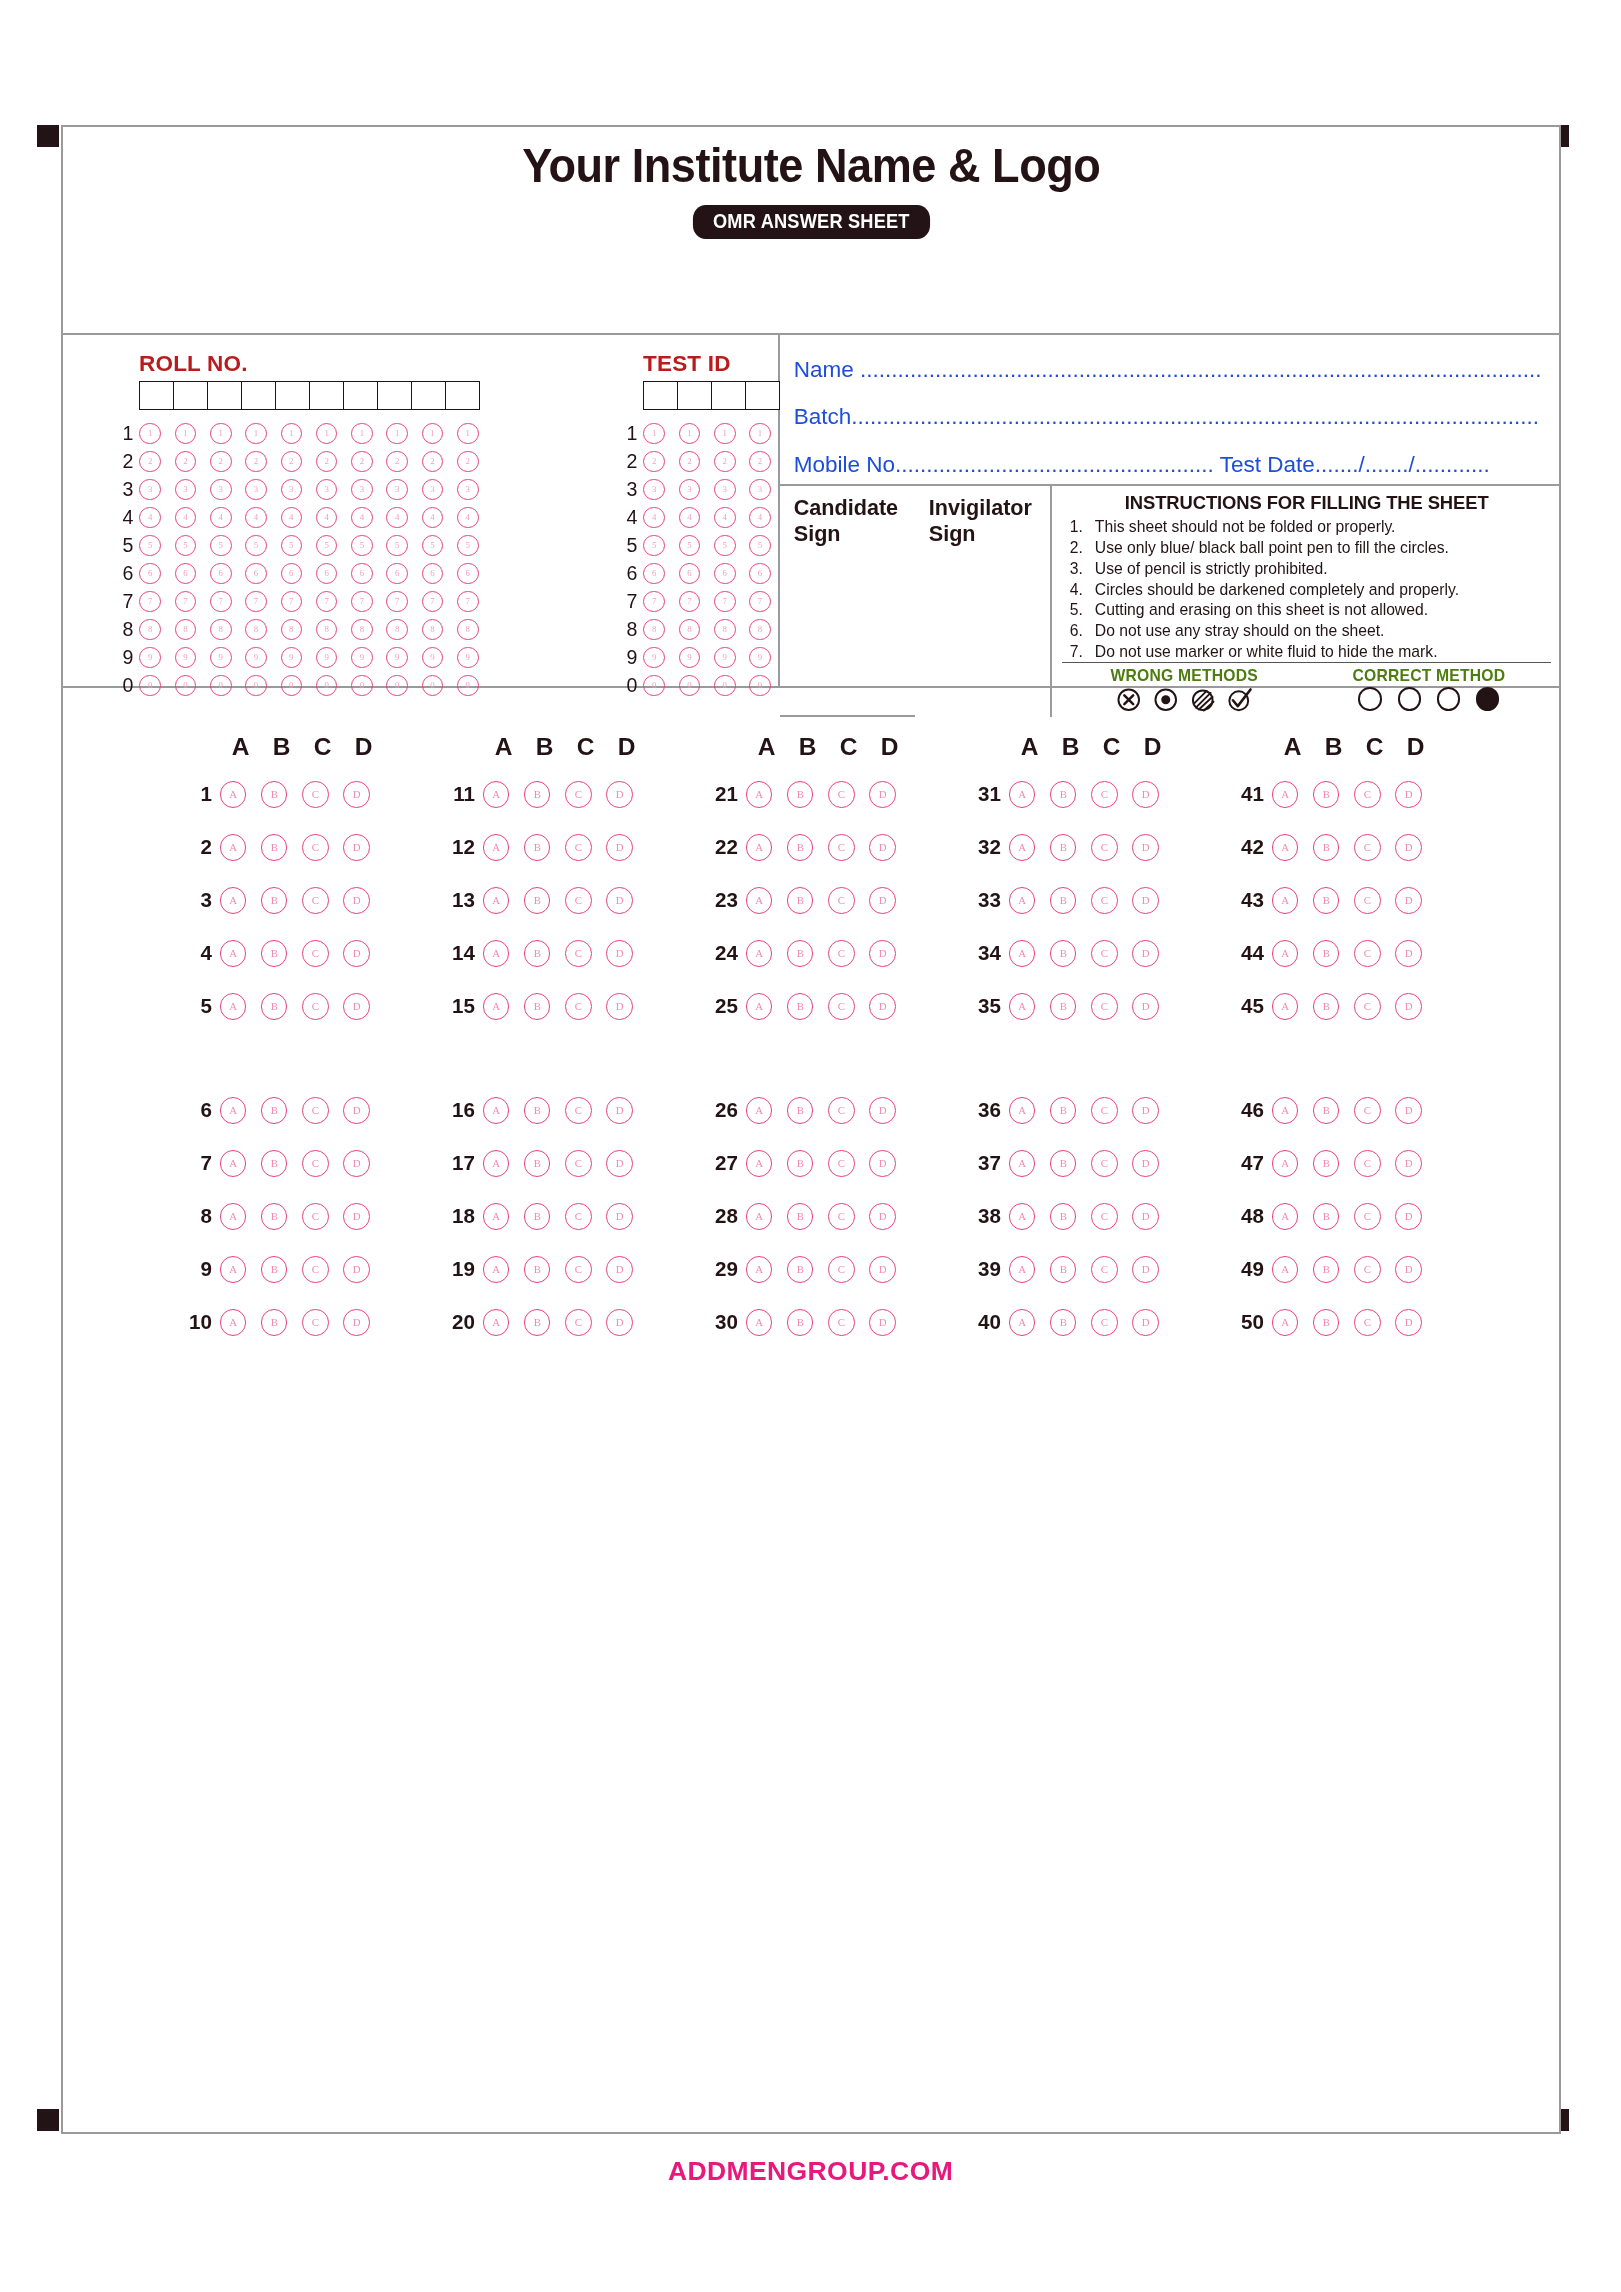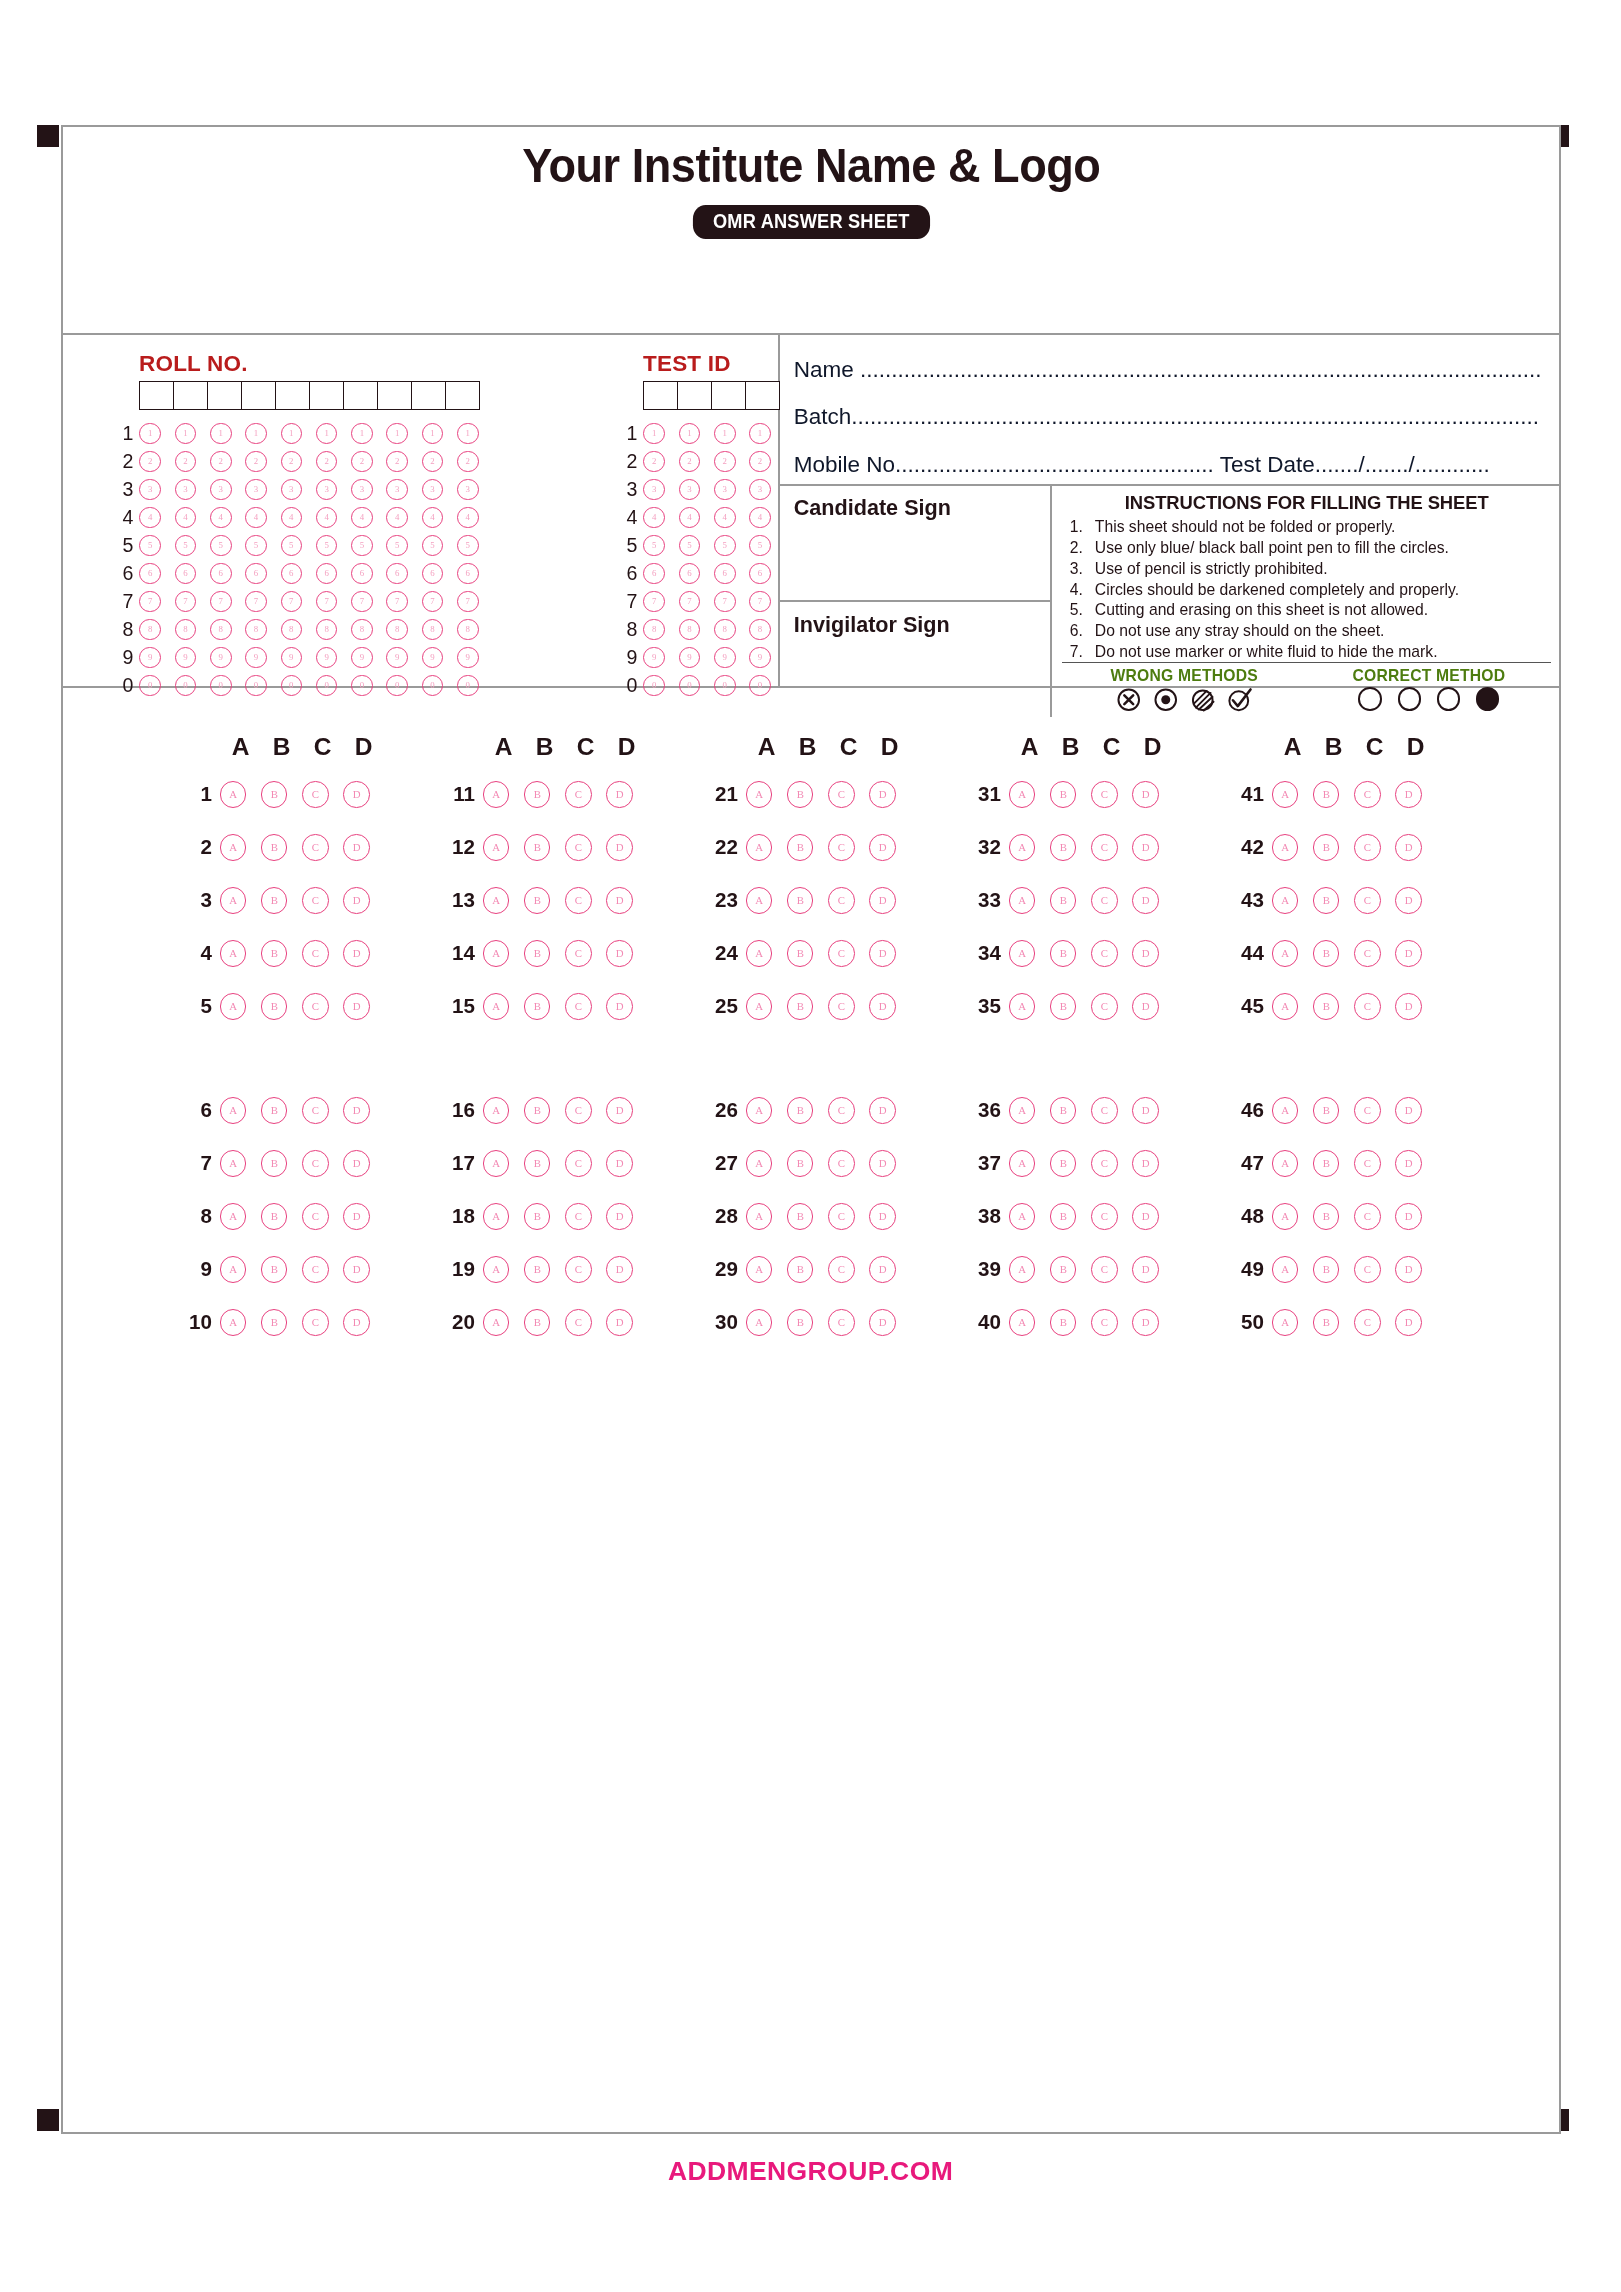--- a/index.html
+++ b/index.html
@@ -163,7 +163,7 @@
   }
   .field-line {
     font-size: 22.5px;
-    color: #0f172a;
+    color: #1d4ed8;
     white-space: nowrap;
     overflow: hidden;
     margin-bottom: 21.6px;

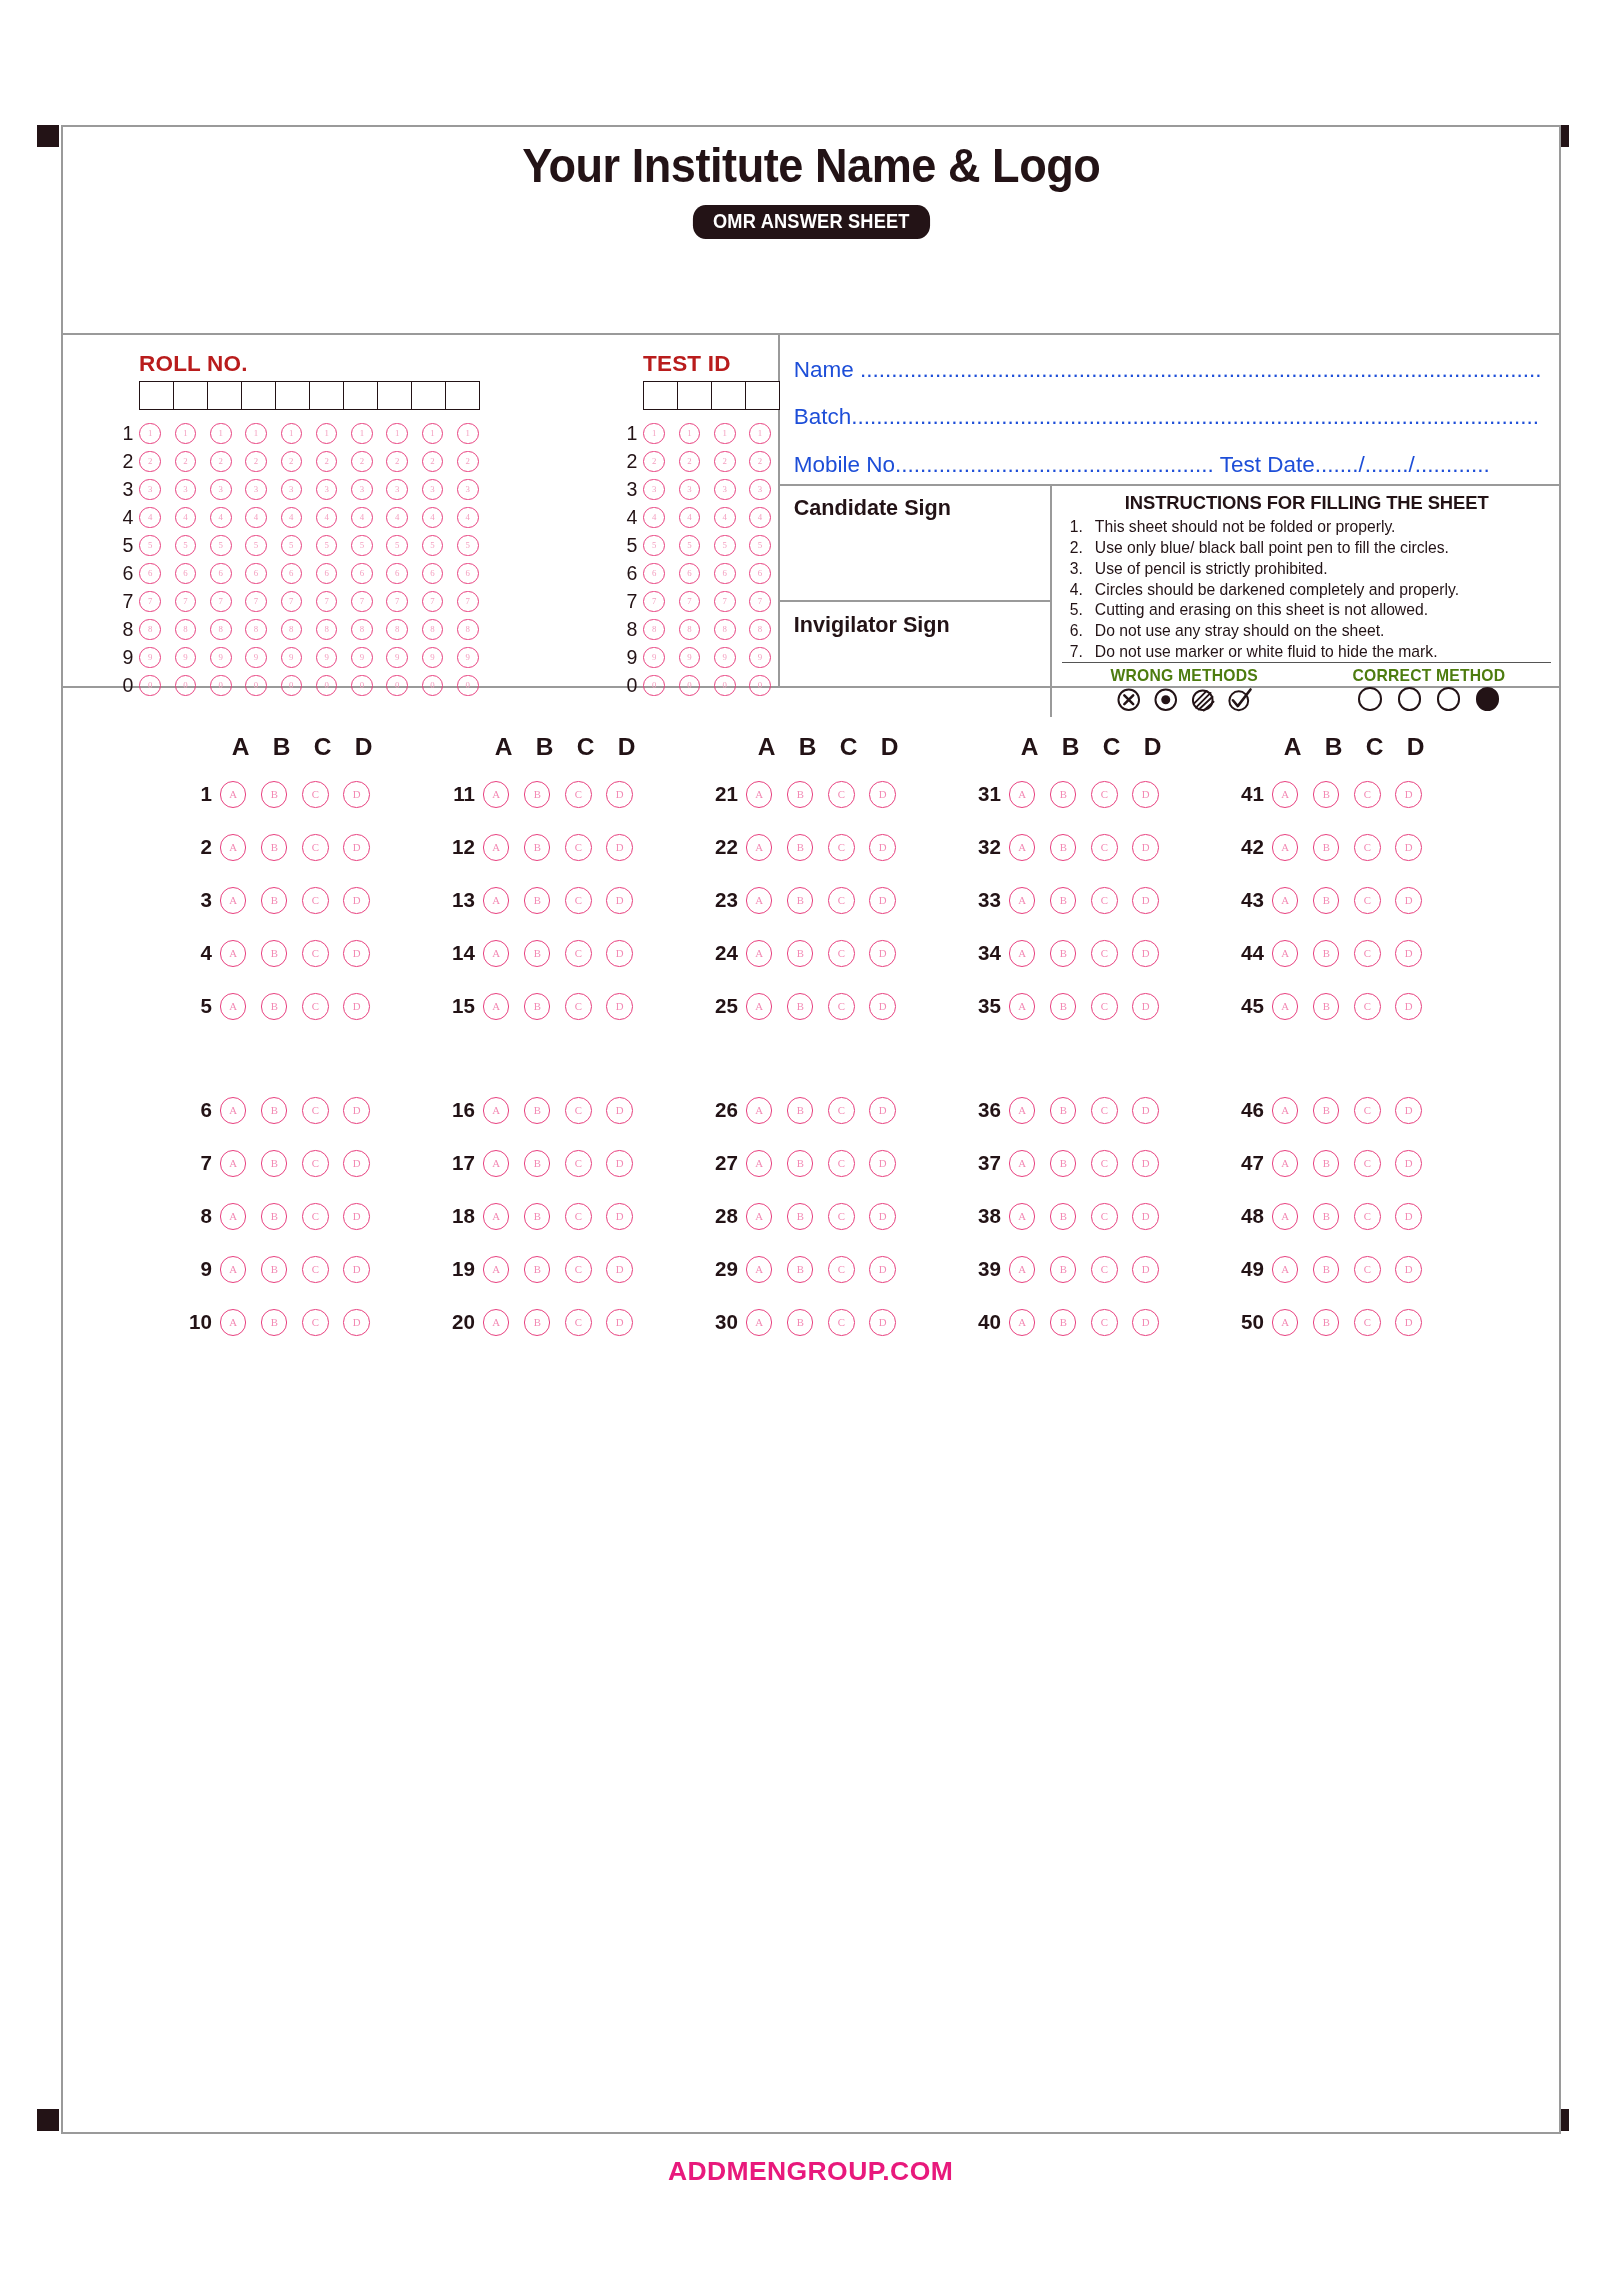--- a/index.html
+++ b/index.html
@@ -179,7 +179,7 @@
     box-sizing: border-box;
     border-right: 2px solid #9a9a9a;
     display: flex;
-    flex-direction: column;
+    flex-direction: row;
   }
   .sign-box {
     flex: 1;

